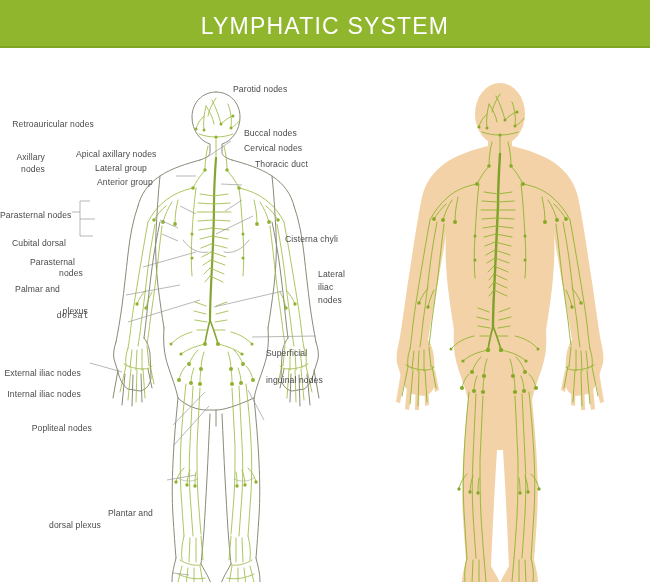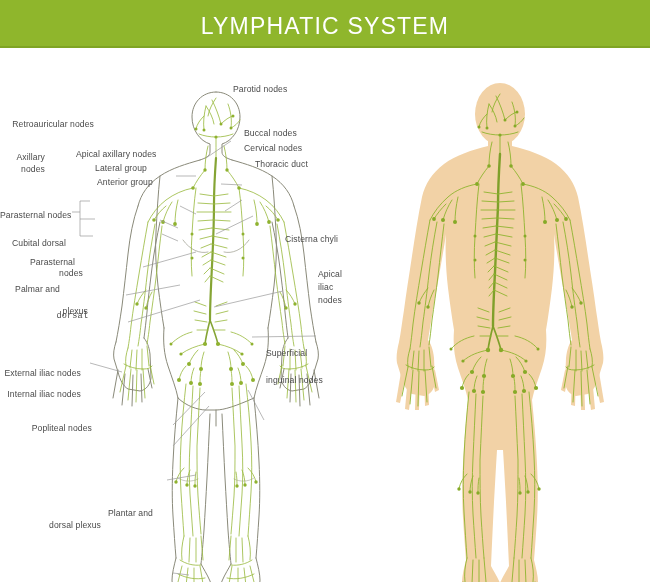--- a/index.html
+++ b/index.html
@@ -495,7 +495,7 @@
         <div class="label" style="top: 180px; left: 285px;">Cisterna chyli</div>
         <div class="label r" style="top: 203px; left: 0px; width: 75px;">Parasternal</div>
         <div class="label r" style="top: 214px; left: 0px; width: 83px;">nodes</div>
-        <div class="label" style="top: 215px; left: 318px;">Apical</div>
+        <div class="label" style="top: 215px; left: 318px;">Lateral</div>
         <div class="label" style="top: 228px; left: 318px;">iliac</div>
         <div class="label r" style="top: 230px; left: 0px; width: 60px;">Palmar and</div>
         <div class="label" style="top: 241px; left: 318px;">nodes</div>

